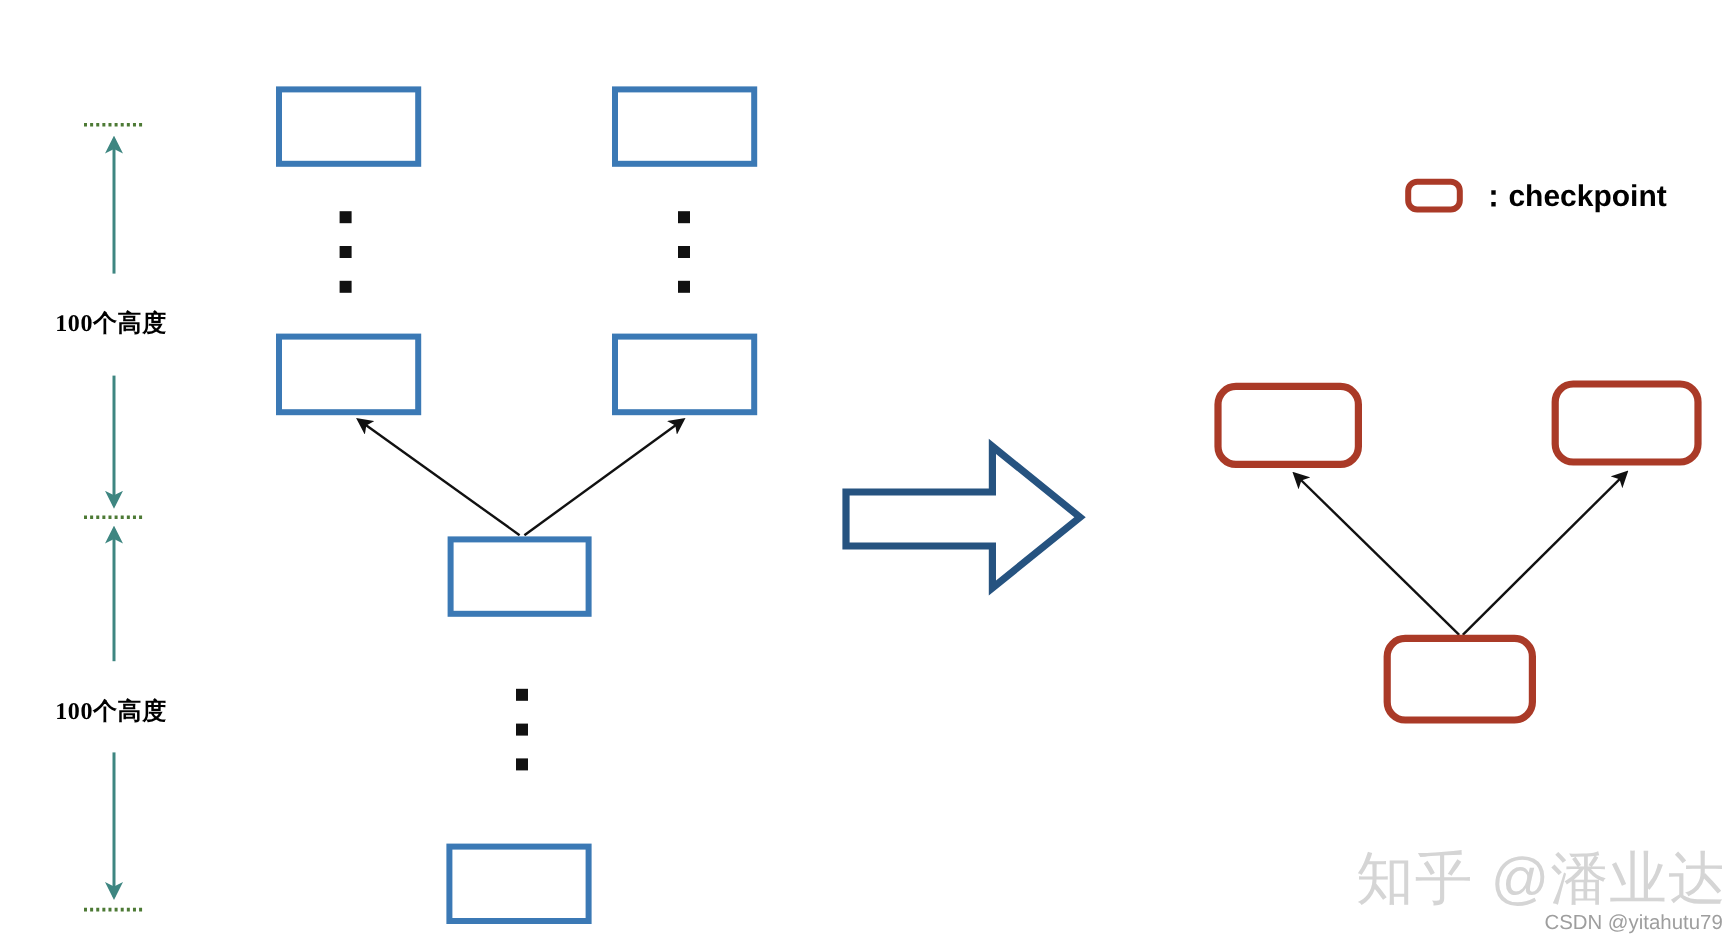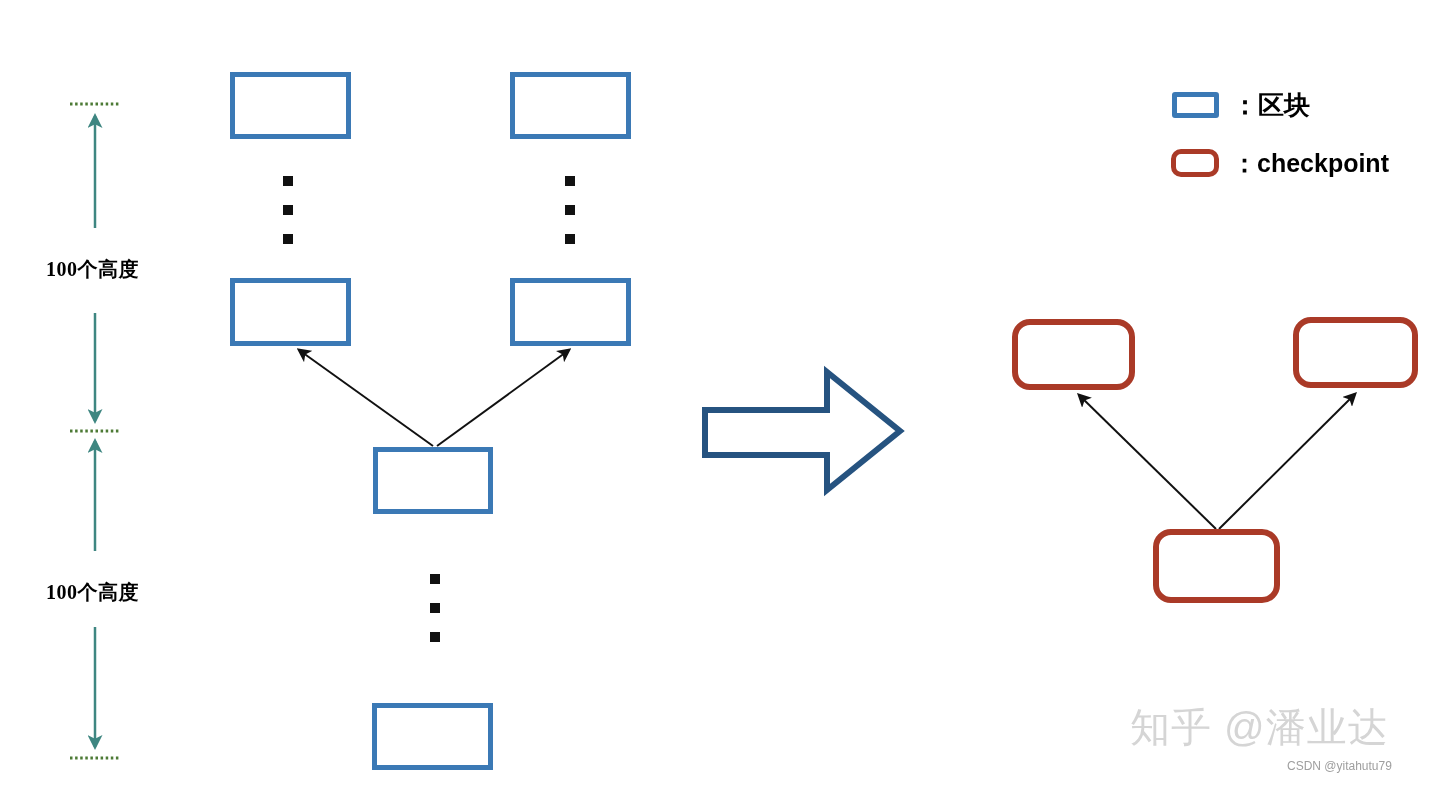--- a/index.html
+++ b/index.html
@@ -124,10 +124,6 @@
   <div class="dim-label" style="left:46px;top:256px;">100个高度</div>
   <div class="dim-label" style="left:46px;top:579px;">100个高度</div>
 
-  <div class="legend-row" style="left:1172px;top:88px;height:34px;">
-    <div class="legend-swatch-block"></div>
-    <span class="legend-text cn"><span>：</span><span>区块</span></span>
-  </div>
   <div class="legend-row" style="left:1171px;top:145px;height:36px;">
     <div class="legend-swatch-checkpoint"></div>
     <span class="legend-text en"><span>：</span><span>checkpoint</span></span>

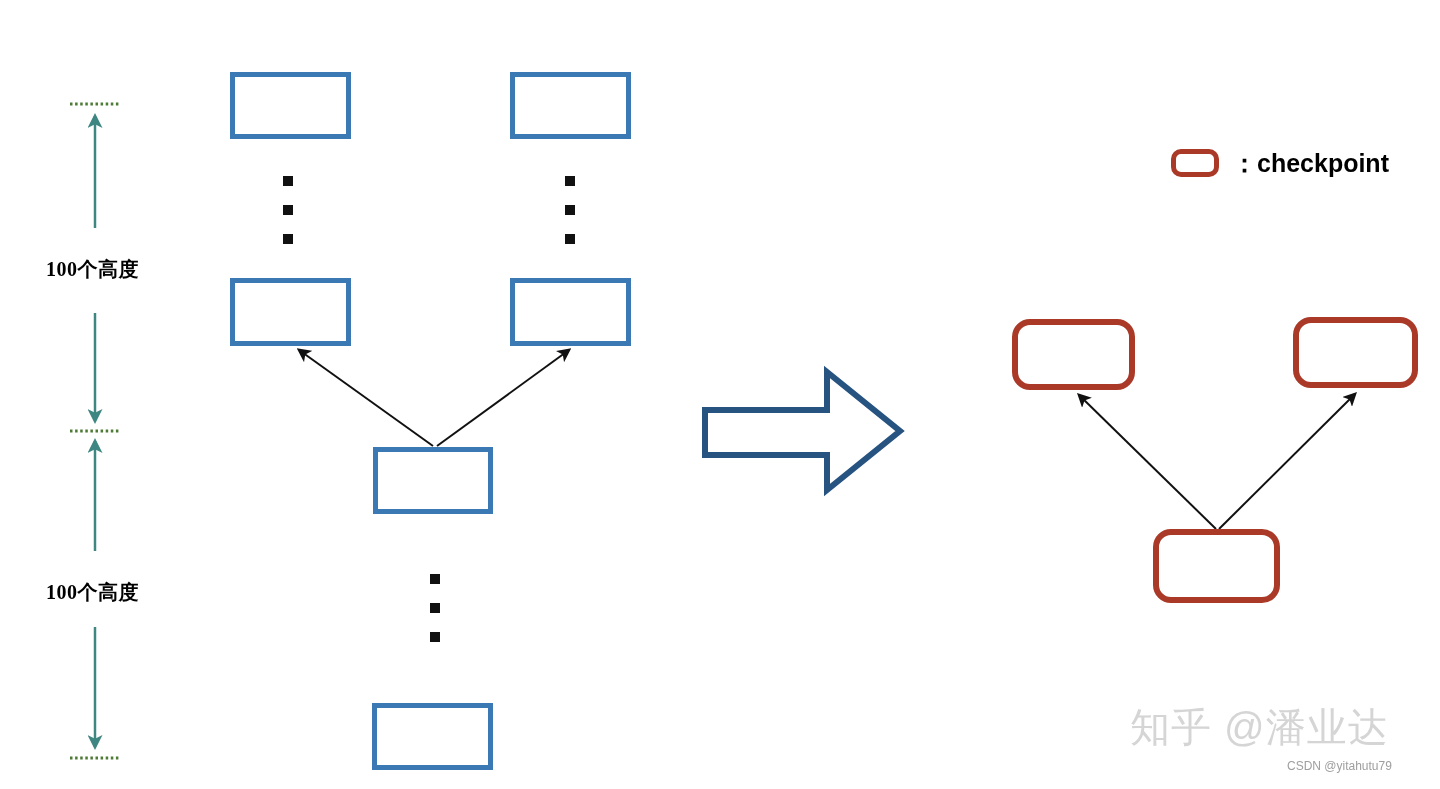--- a/index.html
+++ b/index.html
@@ -54,7 +54,7 @@
   .legend-text.cn{font-size:26px;}
   .legend-text.en{font-size:25px;}
   .wm-zhihu{
-    position:absolute;font-size:40px;letter-spacing:1px;color:var(--watermark-light-gray);
+    position:absolute;font-size:48px;letter-spacing:1px;color:var(--watermark-light-gray);
     text-shadow:1px 2px 0 #ffffff;white-space:nowrap;text-align:right;
   }
   .wm-csdn{

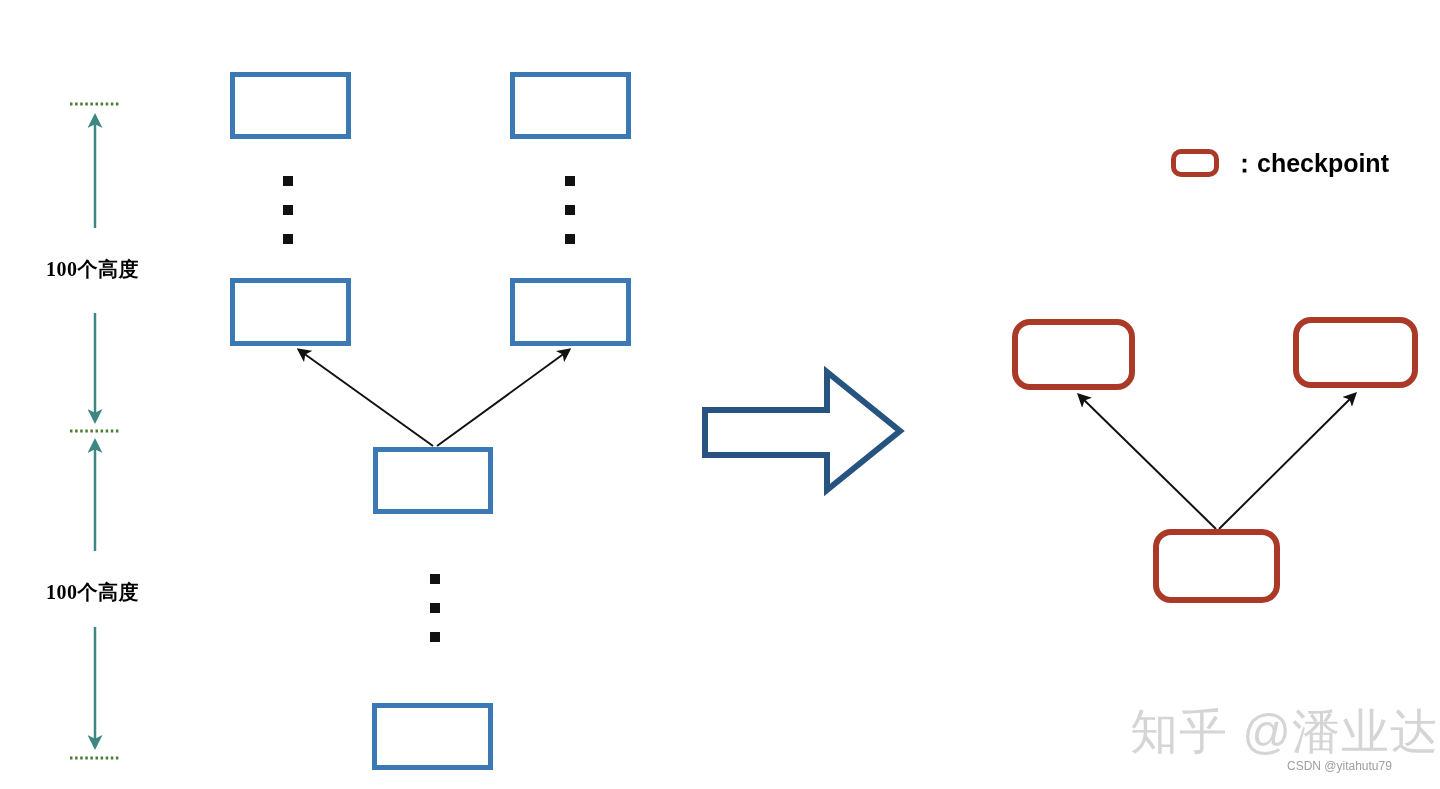--- a/index.html
+++ b/index.html
@@ -58,7 +58,7 @@
     text-shadow:1px 2px 0 #ffffff;white-space:nowrap;text-align:right;
   }
   .wm-csdn{
-    position:absolute;font-size:12px;color:var(--watermark-csdn-gray);white-space:nowrap;
+    position:absolute;font-size:17px;color:var(--watermark-csdn-gray);white-space:nowrap;
   }
 </style>
 </head>

